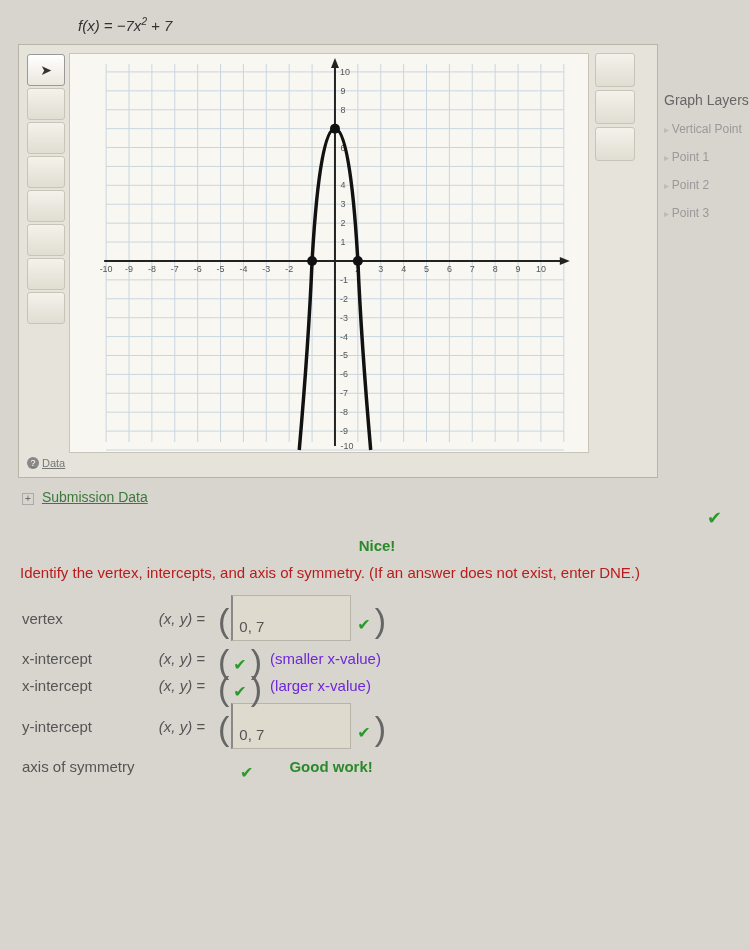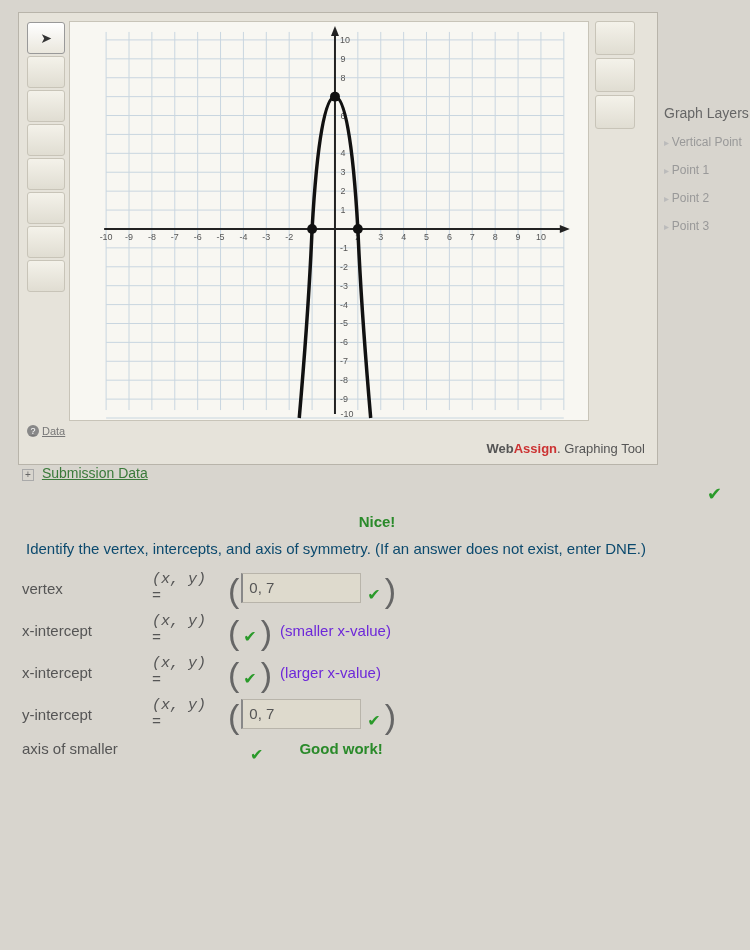--- a/index.html
+++ b/index.html
@@ -92,6 +92,9 @@
 <body>
 
 <div class="page">
+  <div class="equation">
+    <span>f(x) = </span><span>−7x</span><span class="sup">2</span><span> + 7</span>
+  </div>
 
   <div class="graph-frame">
     <div class="graph-row">

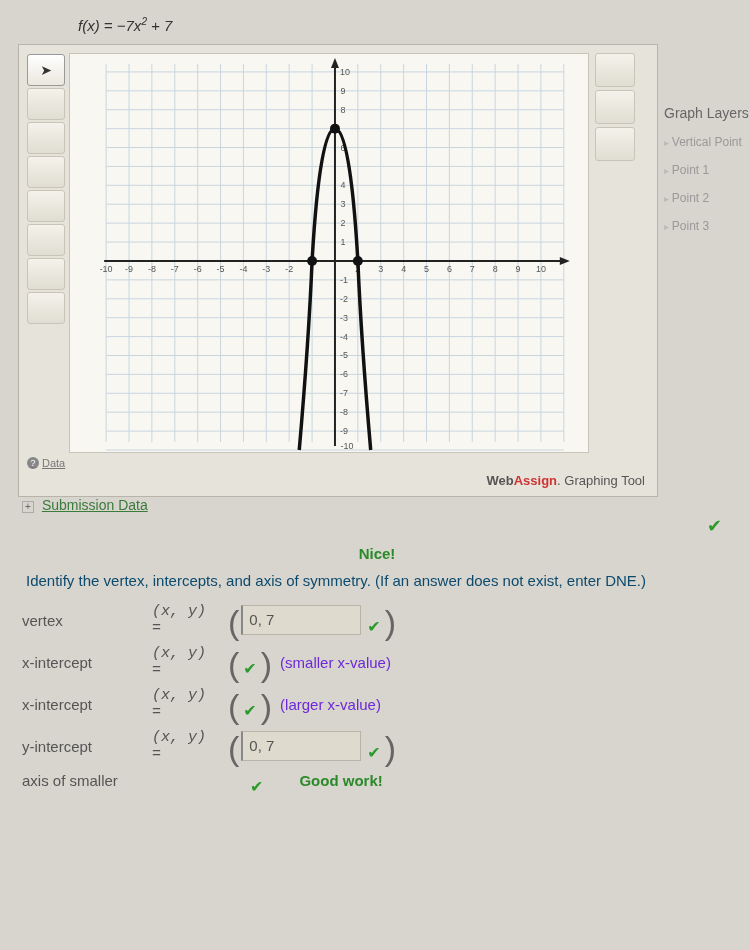--- a/index.html
+++ b/index.html
@@ -42,7 +42,7 @@
 
   .layers-panel {
     position: absolute;
-    left: 664px; top: 105px;
+    left: 664px; top: 92px;
     width: 86px;
     font-size: 13px;
     color: #888;

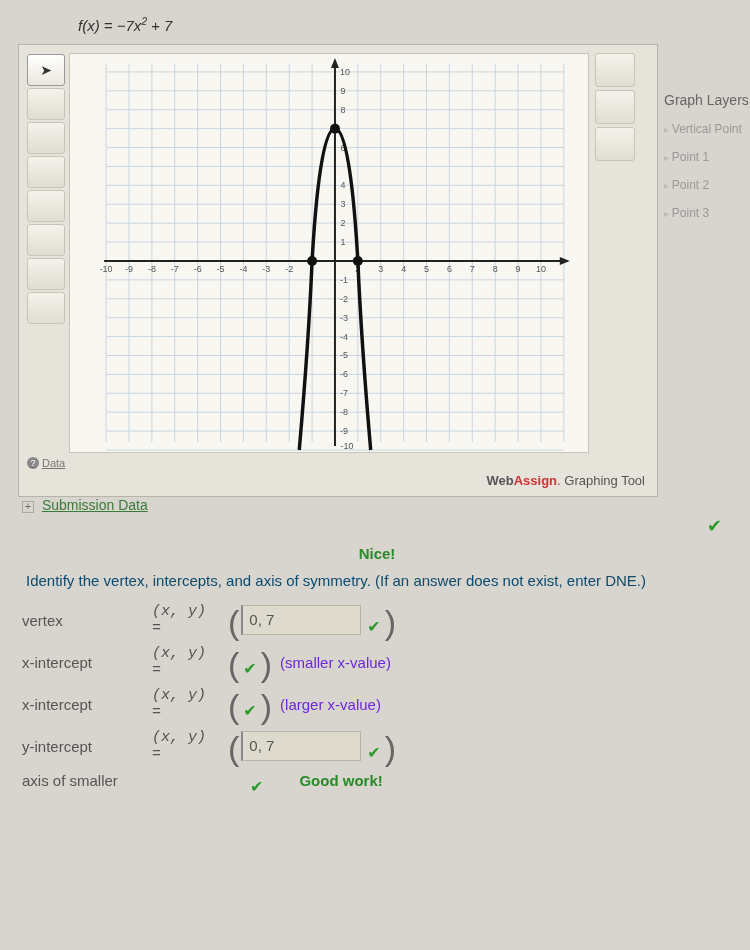--- a/index.html
+++ b/index.html
@@ -228,9 +228,6 @@
       <span>Data</span>
     </a>
 
-    <div class="wa-brand">
-      <span class="wa1">Web</span><span class="wa2">Assign</span><span>. Graphing Tool</span>
-    </div>
   </div>
 
   <div class="sub-data">

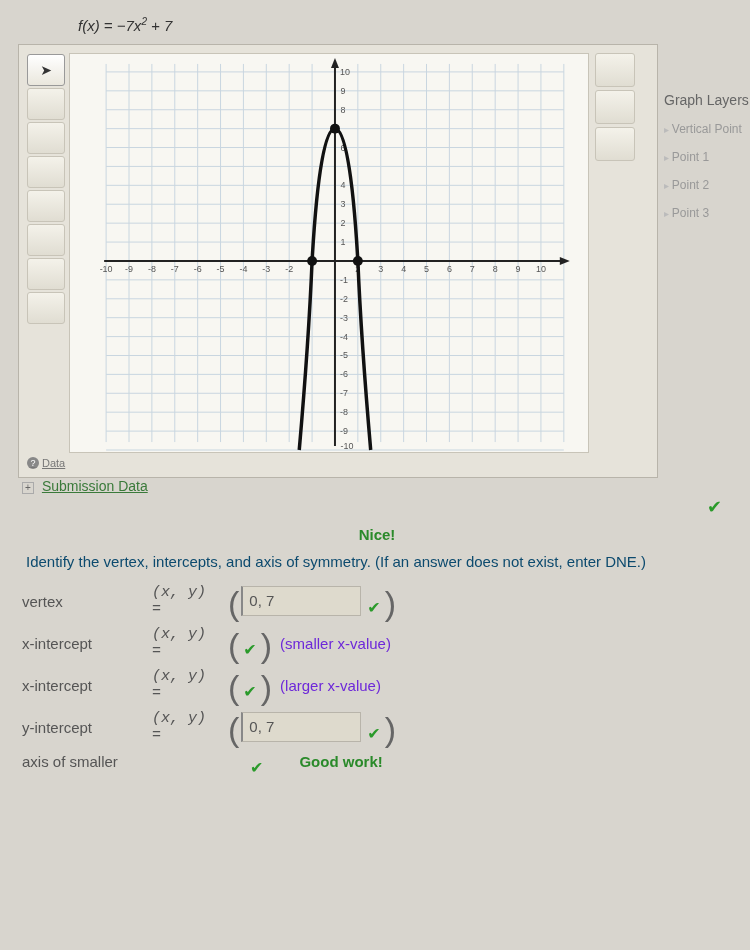--- a/index.html
+++ b/index.html
@@ -58,7 +58,7 @@
   .wa-brand .wa1 { color:#555; font-weight:bold;}
   .wa-brand .wa2 { color:#c33; font-weight:bold;}
 
-  .sub-data { margin: 0 0 2px 4px; }
+  .sub-data { margin: 11px 0 2px 4px; }
   .sub-data a { color:#3a7a3a; font-size:14px; text-decoration:underline;}
   .sub-box { display:inline-block; border:1px solid #aaa; width:12px;height:12px; font-size:10px; text-align:center; line-height:10px; color:#666; margin-right:4px; }
 

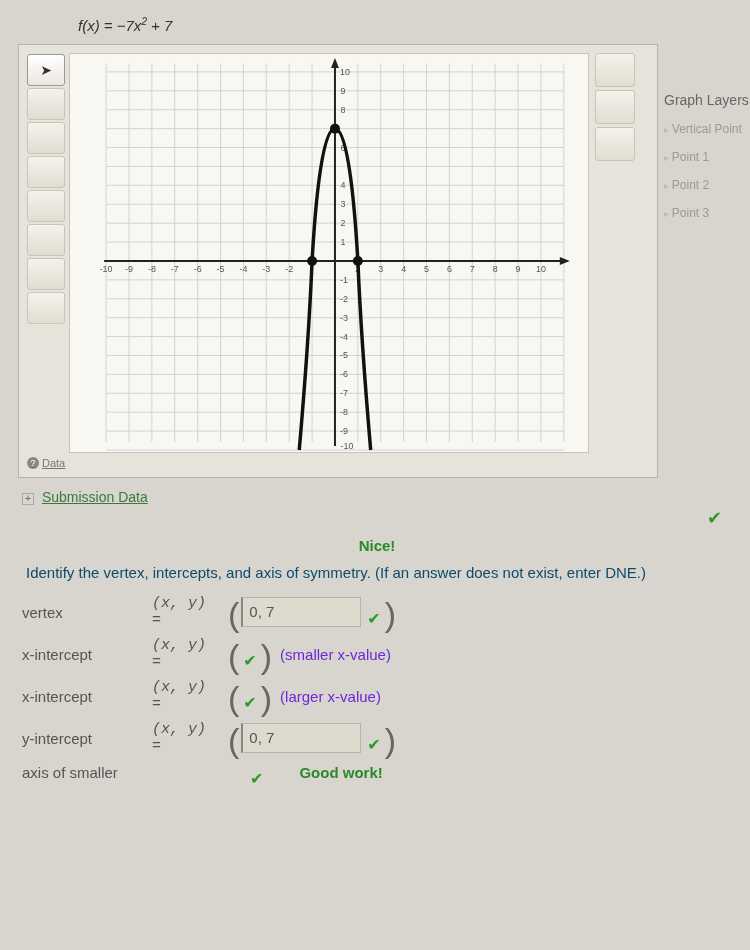--- a/index.html
+++ b/index.html
@@ -66,7 +66,7 @@
   .checkmark::before { content:"✔"; color:#2a9a2a; }
 
   .nice { color:#2a8a2a; font-weight:bold; margin: 8px 0 10px 4px; font-size:15px;text-align:center;}
-  .identify { margin: 0 0 14px 8px; font-size:15px; color:#0c4a6e;}
+  .identify { margin: 0 0 14px 2px; font-size:15px; color:#b91c1c;}
 
   .ans-row { display:flex; align-items:center; margin: 4px 0 8px 4px; font-size:15px; color:#555;}
   .ans-label { width:130px; }

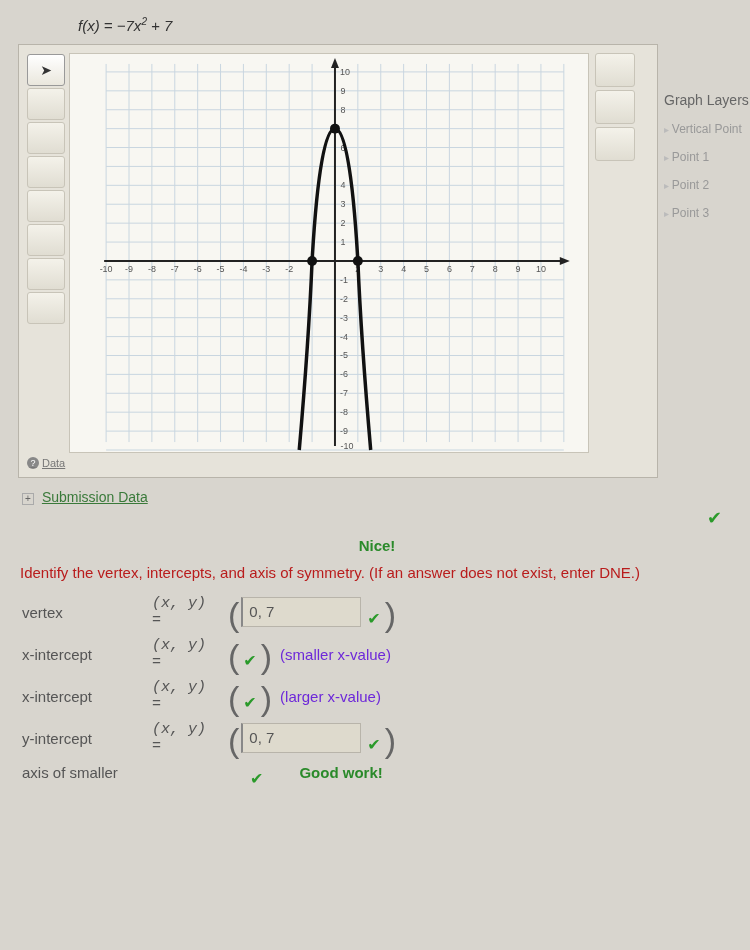--- a/index.html
+++ b/index.html
@@ -70,7 +70,7 @@
 
   .ans-row { display:flex; align-items:center; margin: 4px 0 8px 4px; font-size:15px; color:#555;}
   .ans-label { width:130px; }
-  .xy { width:60px; text-align:left; font-style:italic; margin-right:16px;font-family:Liberation Mono, monospace;}
+  .xy { width:60px; text-align:center; font-style:italic; margin-right:6px;}
   .paren { font-size:34px; color:#666; font-weight:100; line-height:0; position:relative; top:2px;}
   .ans-input {
     display:inline-block;

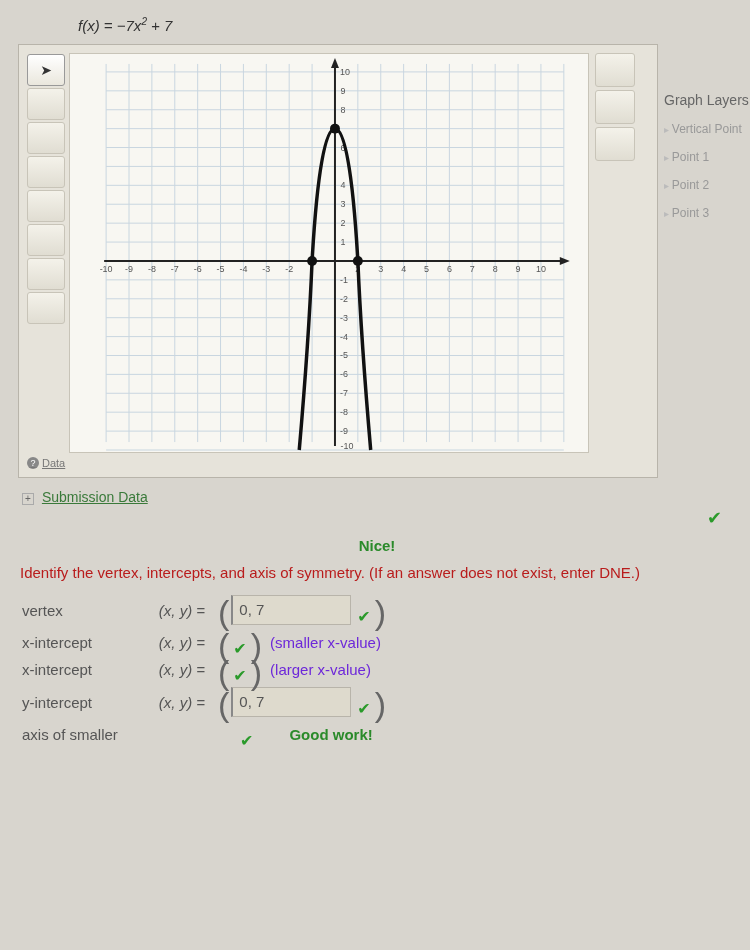--- a/index.html
+++ b/index.html
@@ -78,7 +78,7 @@
     background:#dedacd;
     border:1px solid #b8b4aa;
     border-left:2px solid #888;
-    padding: 5px 6px;
+    padding: 22px 6px;
     color:#555;
     font-size:15px;
     margin: 0 2px;

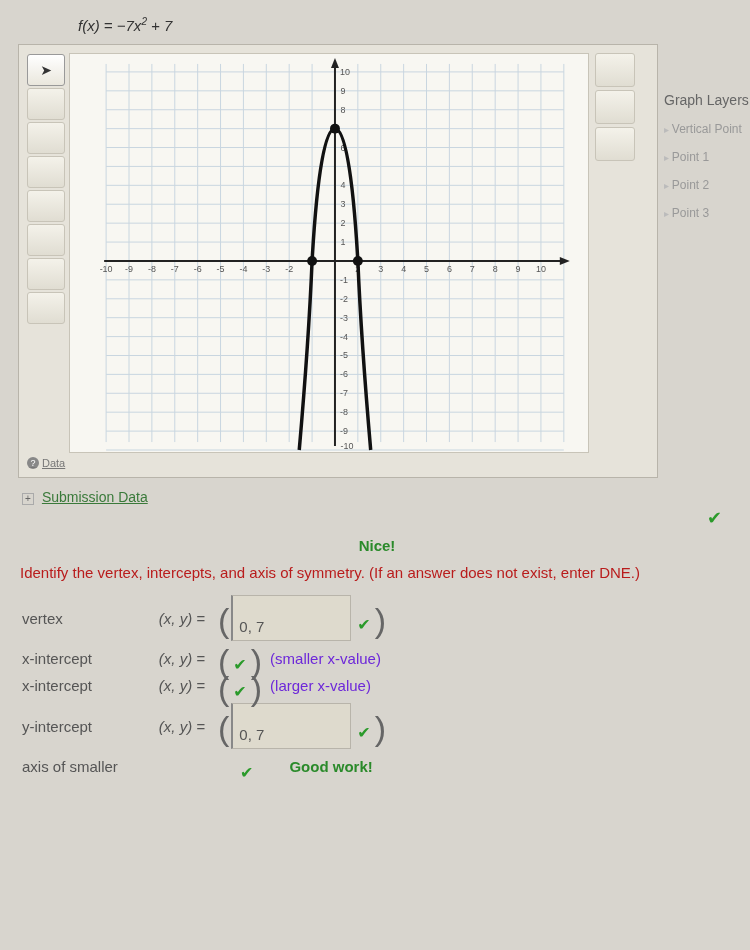--- a/index.html
+++ b/index.html
@@ -276,7 +276,7 @@
   </div>
 
   <div class="ans-row">
-    <span class="ans-label">axis of smaller</span>
+    <span class="ans-label">axis of symmetry</span>
     <span class="xy"></span>
     <span style="width:18px;"></span>
     <span class="small-check checkmark"></span>

